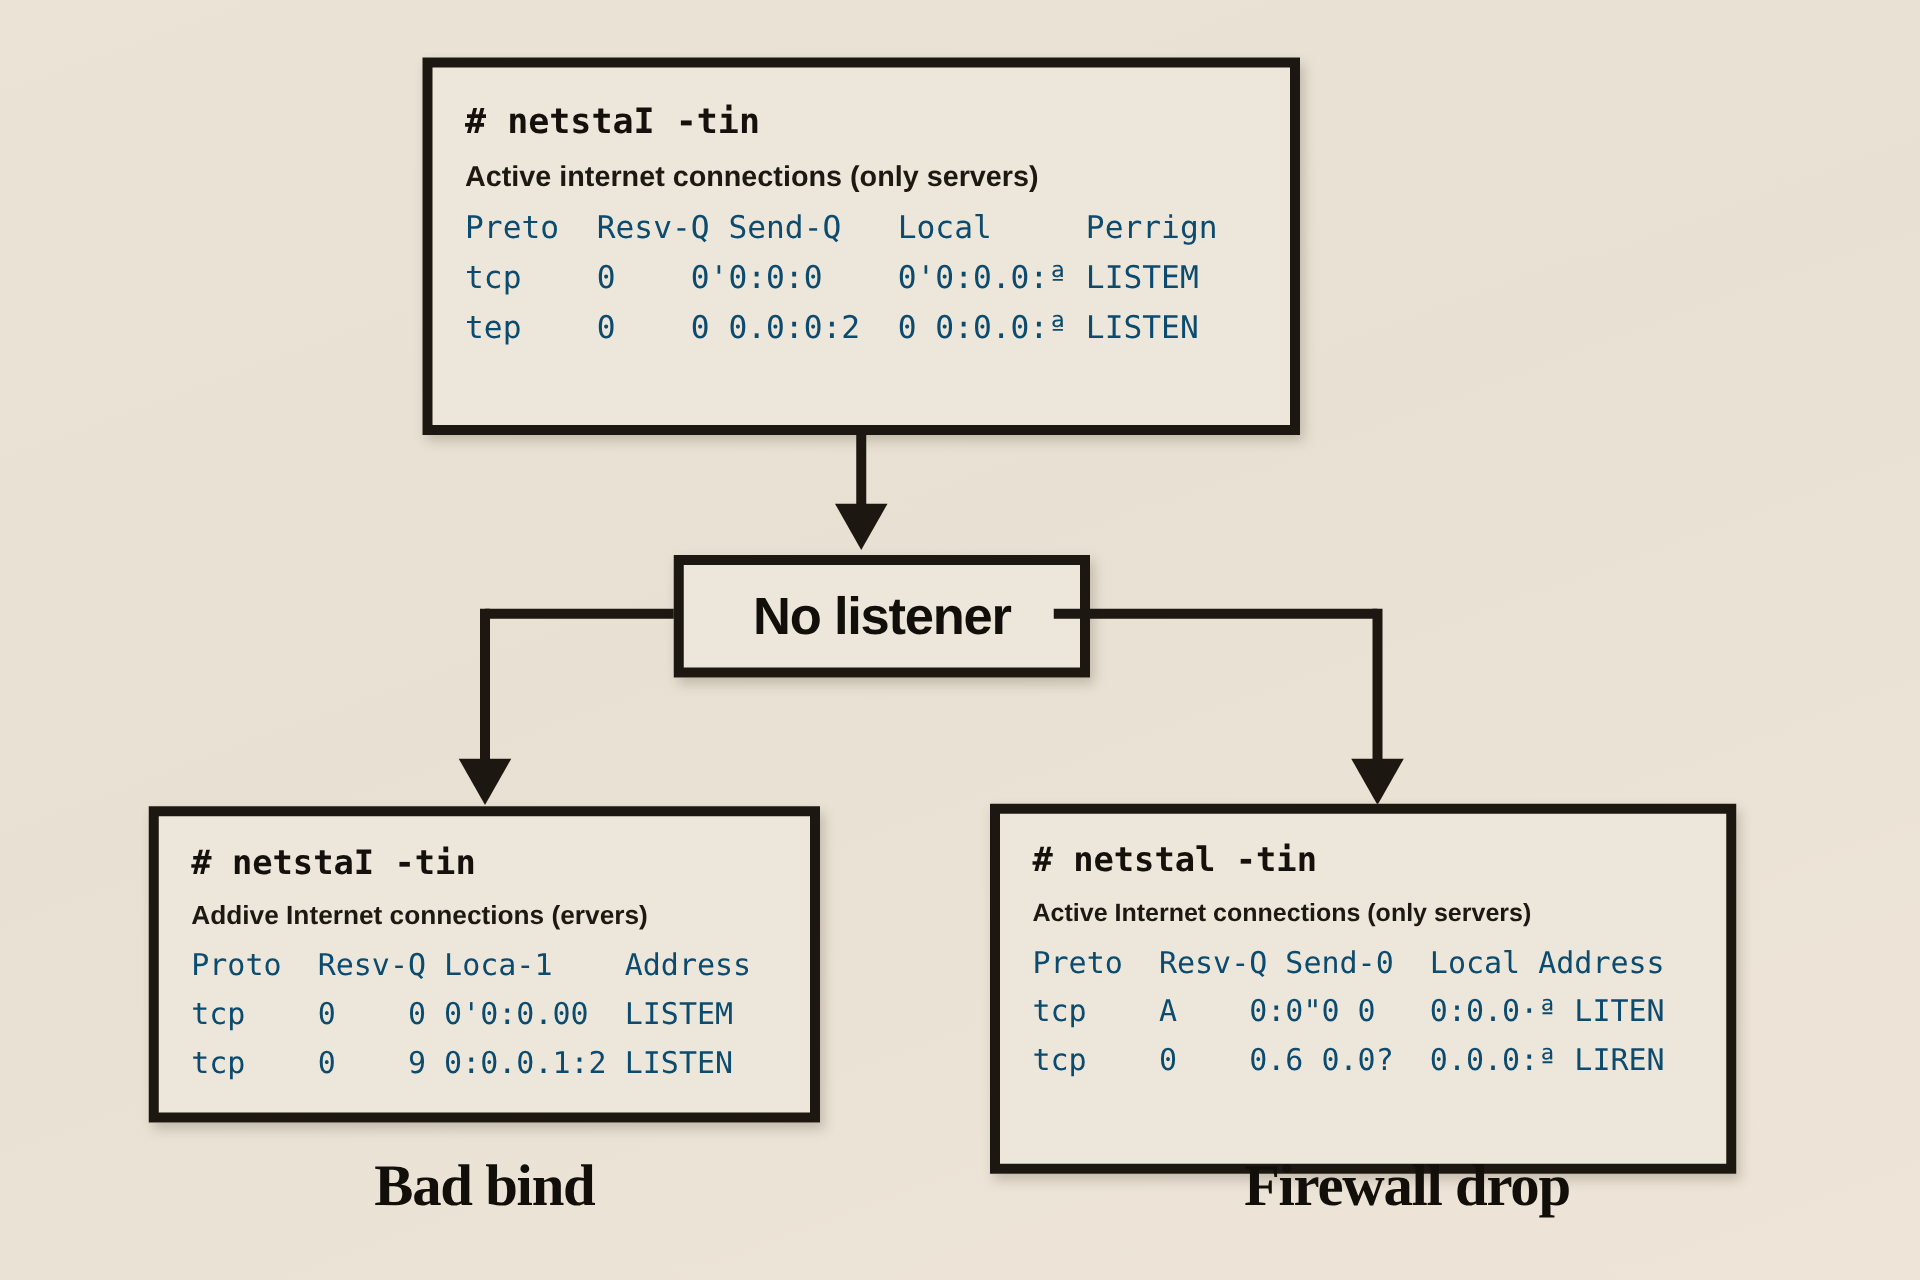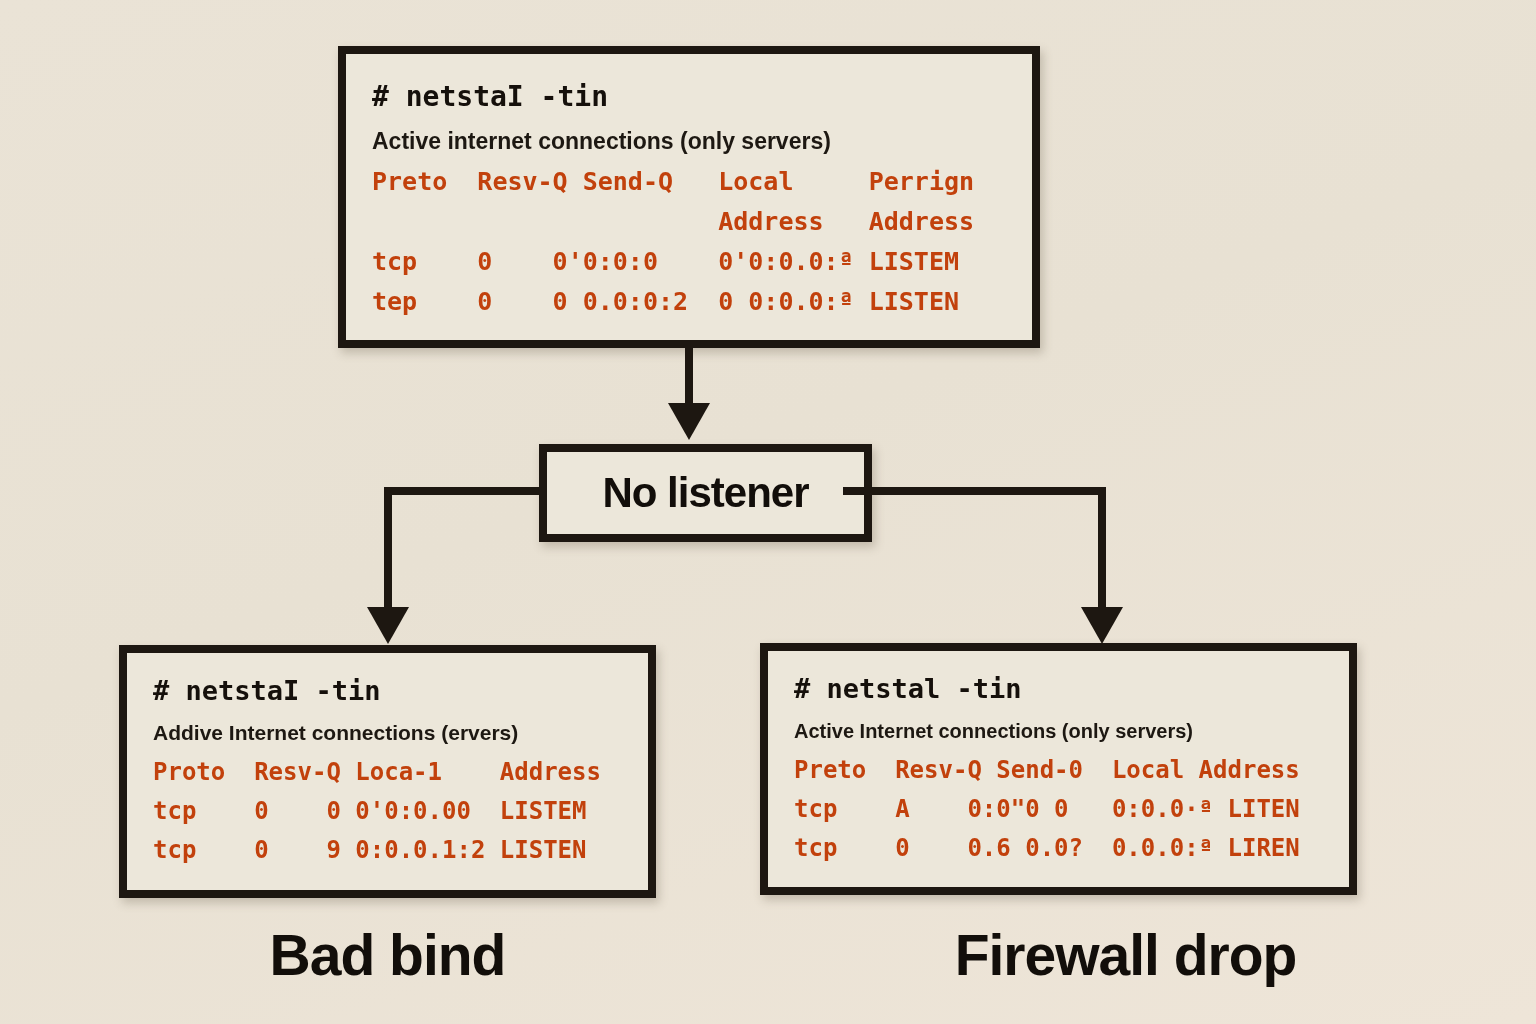--- a/index.html
+++ b/index.html
@@ -46,9 +46,9 @@
   }
   .tline {
     font-family: "DejaVu Sans Mono", "Liberation Mono", monospace;
-    font-weight: 700;
+    font-weight: 400;
     white-space: pre;
-    color: #c2410c;
+    color: #0c4a6e;
   }
   
   #top-terminal { left: 338px; top: 46px; width: 702px; height: 302px; }

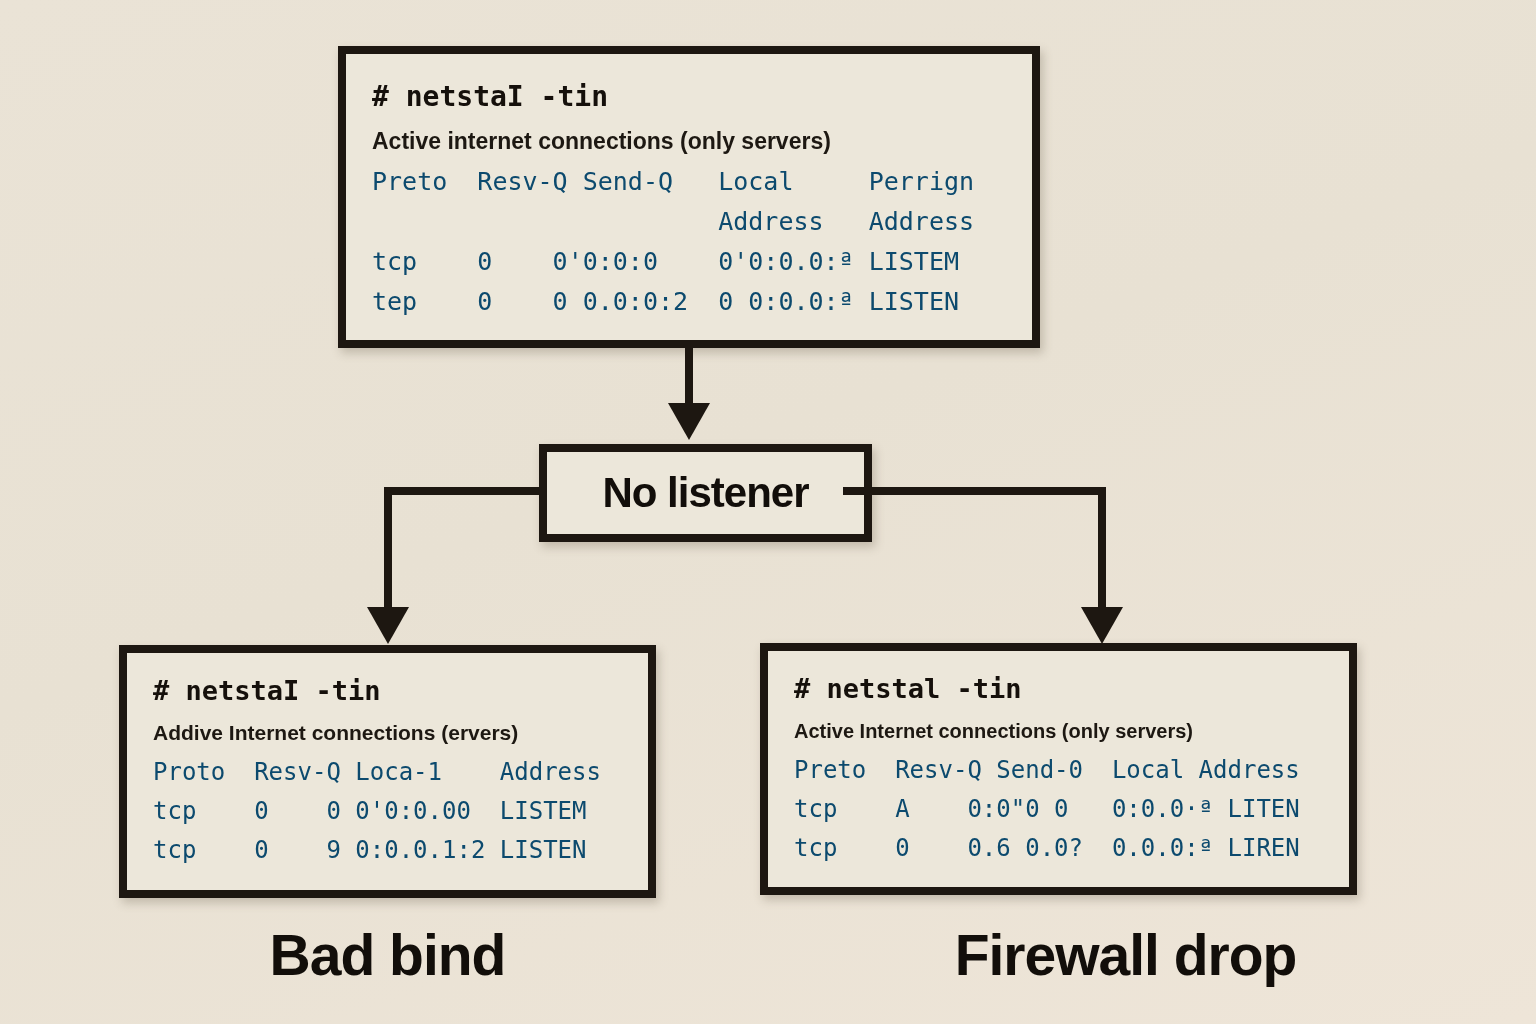--- a/index.html
+++ b/index.html
@@ -130,7 +130,6 @@
       <div class="cmd"># netstaI -tin</div>
       <div class="sub">Active internet connections (only servers)</div>
       <div class="tline">Preto  Resv-Q Send-Q   Local     Perrign</div>
-      <div class="tline">                       Address   Address</div>
       <div class="tline">tcp    0    0'0:0:0    0'0:0.0:ª LISTEM</div>
       <div class="tline">tep    0    0 0.0:0:2  0 0:0.0:ª LISTEN</div>
     </div>

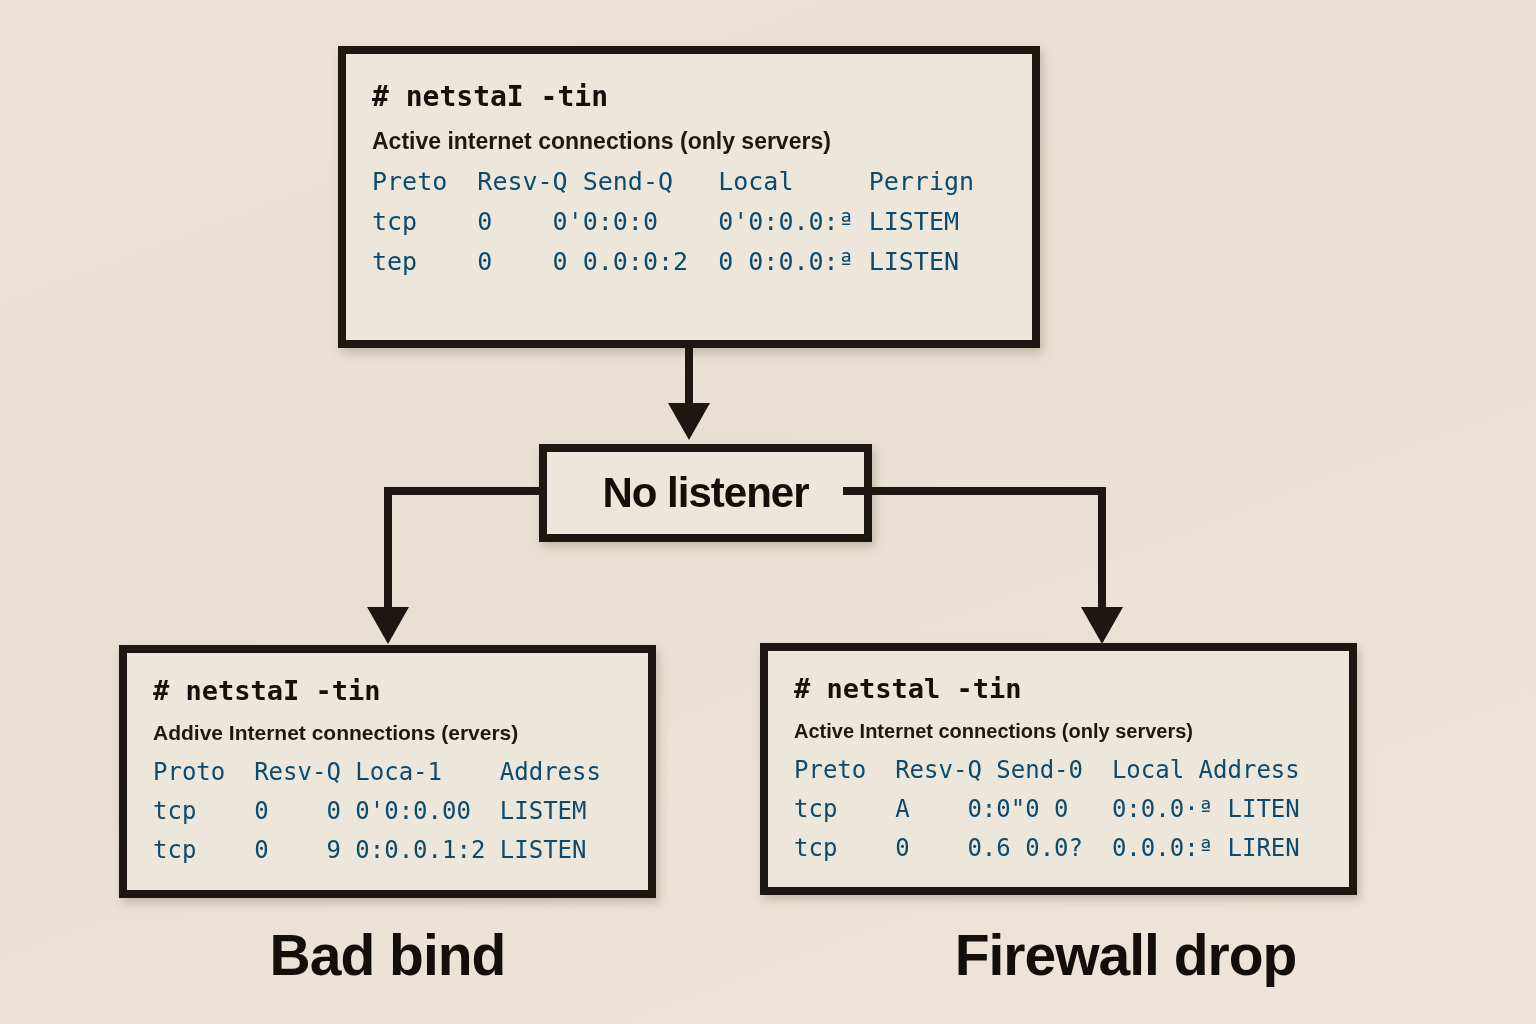--- a/index.html
+++ b/index.html
@@ -63,7 +63,7 @@
   #left-terminal .sub   { font-size: 21px; line-height: 40px; }
   #left-terminal .tline { font-size: 24px; line-height: 39px; }
   
-  #right-terminal { left: 760px; top: 643px; width: 597px; height: 252px; }
+  #right-terminal { left: 792px; top: 643px; width: 597px; height: 296px; }
   #right-terminal .tbox-inner { padding: 16px 6px 0 26px; }
   #right-terminal .cmd   { font-size: 27px; line-height: 44px; }
   #right-terminal .sub   { font-size: 20px; line-height: 40px; }

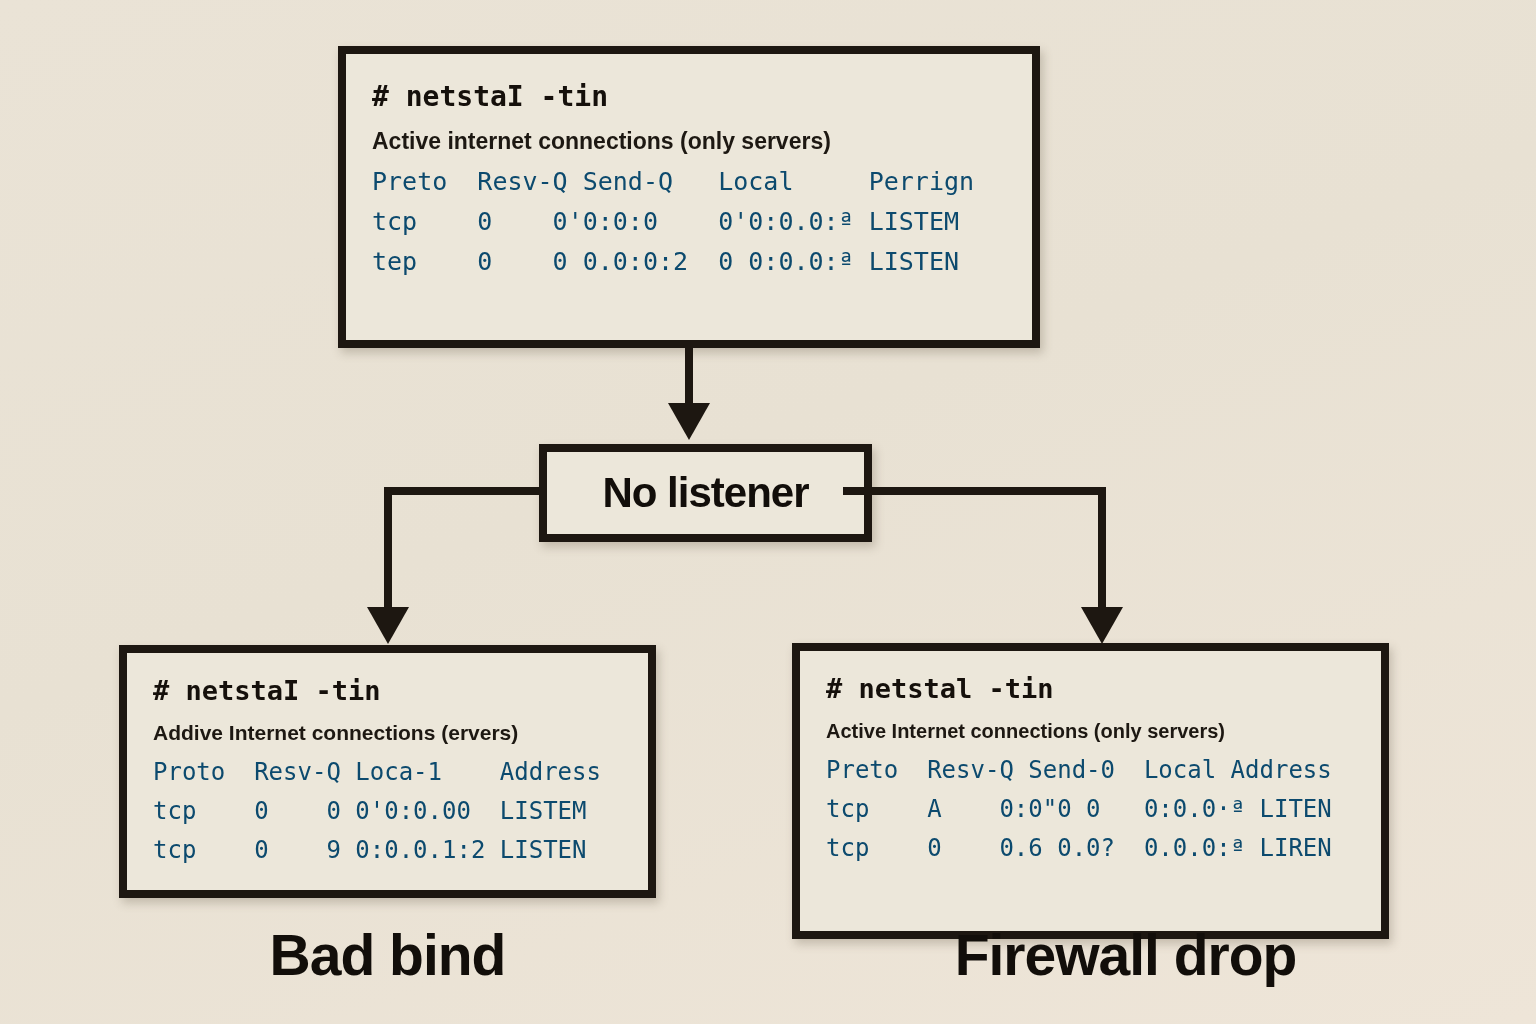--- a/index.html
+++ b/index.html
@@ -112,10 +112,11 @@
   .caption {
     position: absolute;
     text-align: center;
-    font-size: 57px;
+    font-size: 47px;
     font-weight: 700;
     letter-spacing: -1px;
     color: #120e0a;
+    font-family: Liberation Serif, serif;
   }
   #caption-left  { left: 119px; top: 922px; width: 537px; }
   #caption-right { left: 827px; top: 922px; width: 597px; }

